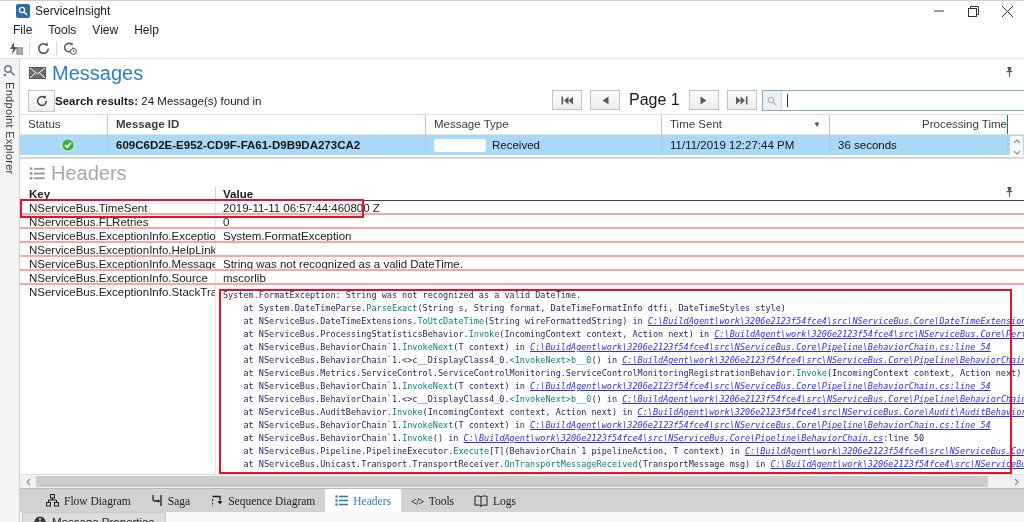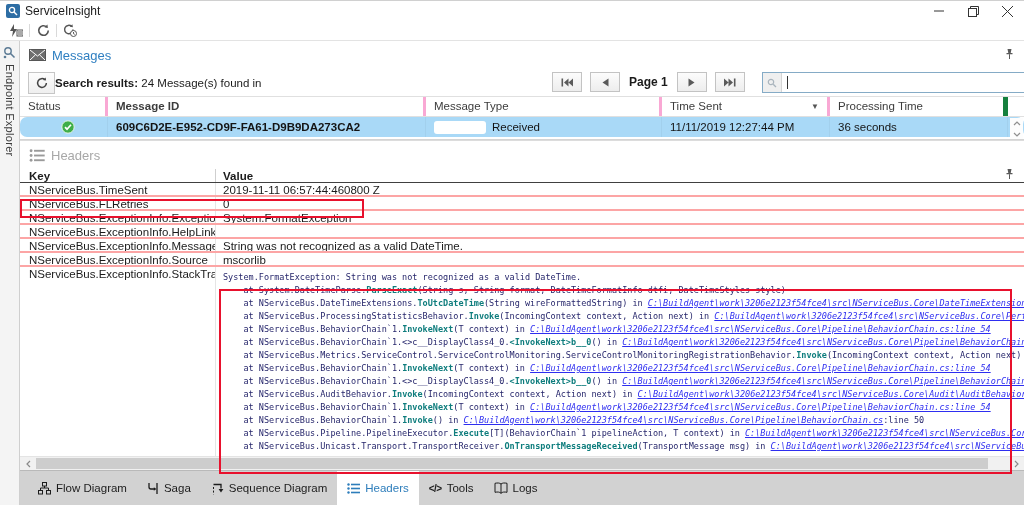--- a/index.html
+++ b/index.html
@@ -8,7 +8,7 @@
   .window { position:relative; width:1024px; height:522px; background:#fff; border-top:1px solid #d0d0d0; overflow:hidden; }
 
   
-  .titlebar { height:20px; display:flex; align-items:center; padding-left:6px; background:#fff; }
+  .titlebar { height:20px; display:flex; align-items:center; padding-left:16px; background:#fff; }
   .app-icon { width:14px; height:14px; background:#2d6da4; border-radius:2px; display:flex; align-items:center; justify-content:center; }
   .title-text { margin-left:5px; font-size:12px; }
   .win-controls { margin-left:auto; display:flex; height:20px; }

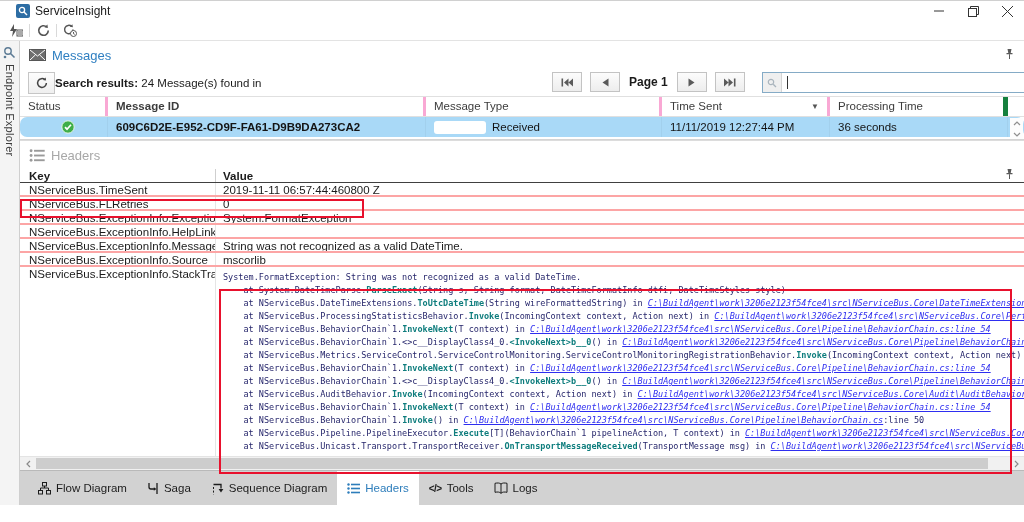--- a/index.html
+++ b/index.html
@@ -132,6 +132,12 @@
     </div>
   </div>
 
+  <div class="menubar" id="menubar">
+      <div class="menu-item">File</div>
+      <div class="menu-item">Tools</div>
+      <div class="menu-item">View</div>
+      <div class="menu-item">Help</div>
+    </div>
 
   <div class="toolbar">
     <div class="tool-btn">

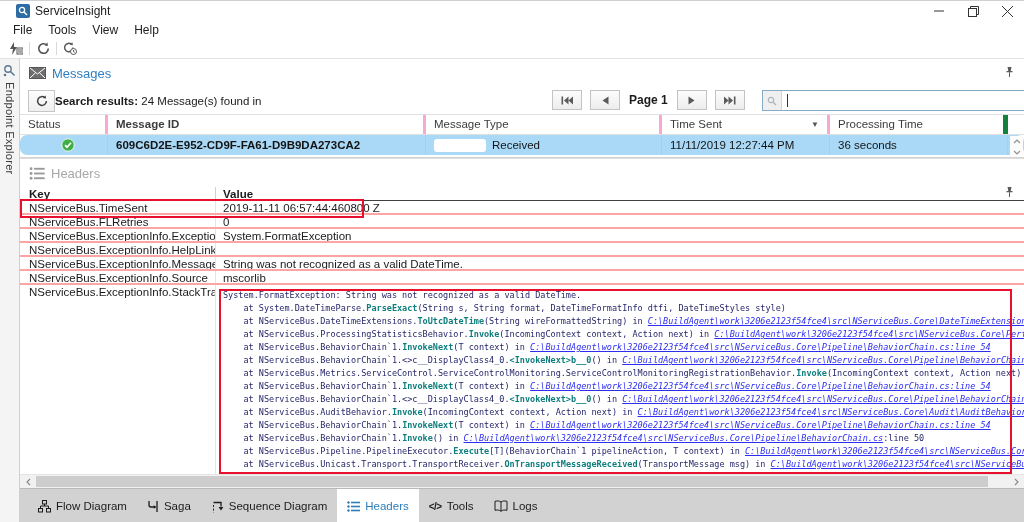--- a/index.html
+++ b/index.html
@@ -29,7 +29,7 @@
 
   
   .panel-title { height:28px; display:flex; align-items:center; padding-left:9px; position:relative; }
-  .panel-title .t { font-size:13px; margin-left:6px; font-weight:400; }
+  .panel-title .t { font-size:20px; margin-left:6px; font-weight:400; }
   .messages-title .t { color:#2f7fc1; }
   .headers-title { height:29px; border-top:1px solid #dcdcdc; }
   .headers-title .t { color:#a8a8a8; }

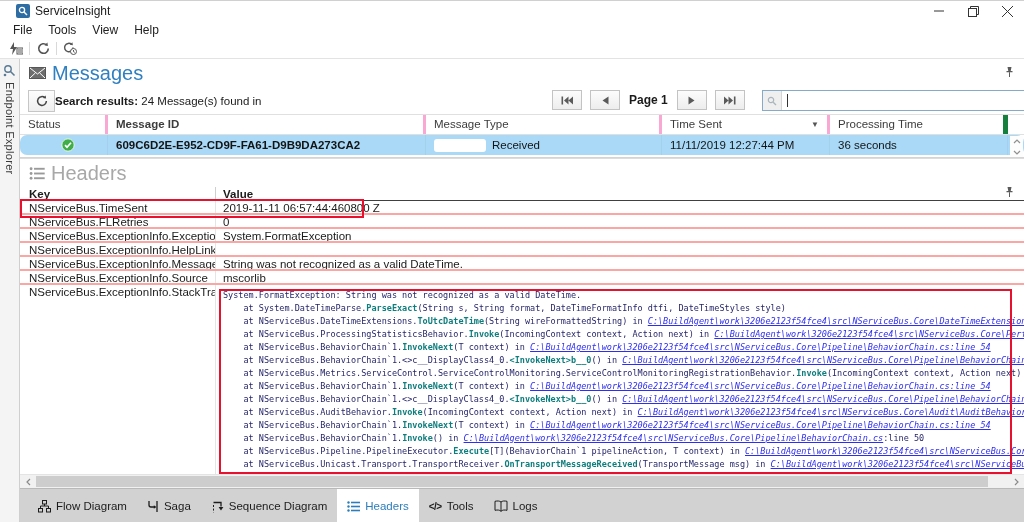--- a/index.html
+++ b/index.html
@@ -42,7 +42,7 @@
   .search-label b { font-weight:bold; }
   .pager { position:absolute; left:532px; top:3px; display:flex; align-items:center; gap:8px; }
   .pg-btn { width:30px; height:20px; border:1px solid #c3c3c3; background:linear-gradient(#fcfcfc,#ededed); display:flex; align-items:center; justify-content:center; color:#5a5a5a; }
-  .pg-label { font-size:12px; padding:0 1px;font-weight:bold; }
+  .pg-label { font-size:16px; padding:0 1px; }
   .search-box { position:absolute; left:742px; top:3px; width:280px; height:21px; border:1px solid #85abc6; background:#fff; display:flex; align-items:center; }
   .sb-mag { width:19px; height:19px; background:#efefef; border-right:1px solid #d5d5d5; display:flex; align-items:center; justify-content:center; color:#a9b4bd; }
   .sb-caret { width:1px; height:13px; background:#333; margin-left:5px; }

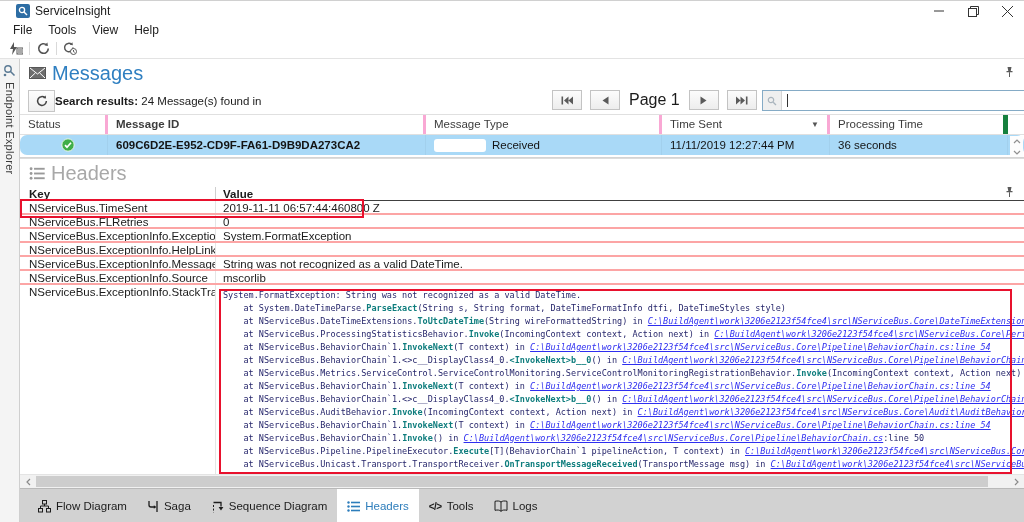--- a/index.html
+++ b/index.html
@@ -52,7 +52,7 @@
   
   .msg-table { height:44px; border-top:1px solid #e0e0e0; border-bottom:1px solid #d4d4d4; position:relative; font-size:11.5px; overflow:hidden; }
   .mt-header { display:flex; height:20px; color:#3c3c3c; border-bottom:1px solid #e0e0e0; background:#fff; }
-  .mt-hcell { border-right:3px solid #f9a8d4; padding:3px 0 0 8px; display:flex; align-items:flex-start; }
+  .mt-hcell { border-right:1px solid #f9a8d4; padding:3px 0 0 8px; display:flex; align-items:flex-start; }
   .mt-row { display:flex; height:20px; background:#a9d9f7; color:#141414;border-radius:7px; }
   .mt-cell { border-right:1px solid rgba(0,0,0,0.04); padding:3px 0 0 8px; display:flex; align-items:center; padding-top:0; }
   .c-status { width:88px; } .c-id { width:318px;font-weight:bold; } .c-type { width:236px; } .c-sent { width:168px; } .c-ptime { width:178px; }

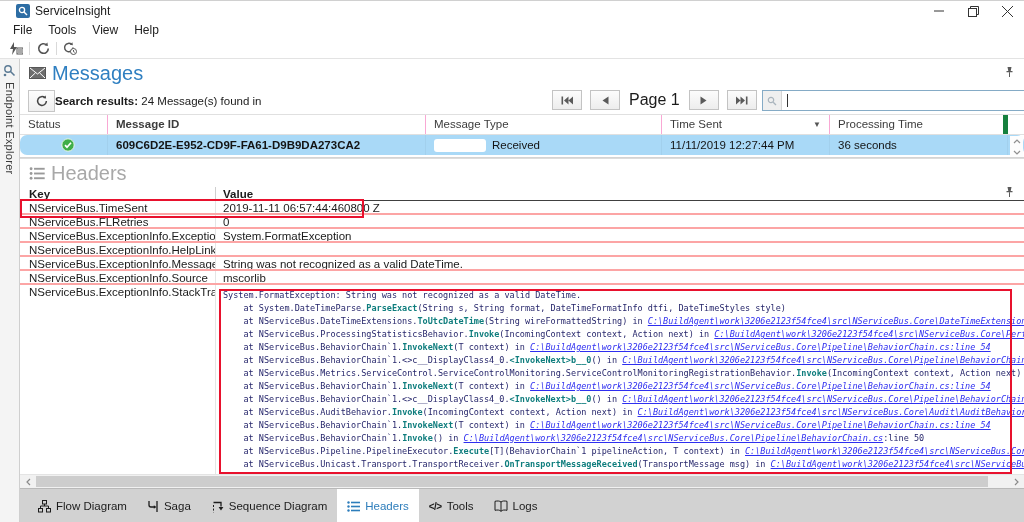--- a/index.html
+++ b/index.html
@@ -262,7 +262,7 @@
               <span>Time Sent</span>
               <span class="sort-arrow">▼</span>
             </div>
-          <div class="mt-hcell c-ptime" style="border-right:5px solid #15803d;">
+          <div class="mt-hcell c-ptime" style="border-right:1px solid #15803d;justify-content:flex-end;">
               <span>Processing Time</span>
             </div>
         </div>

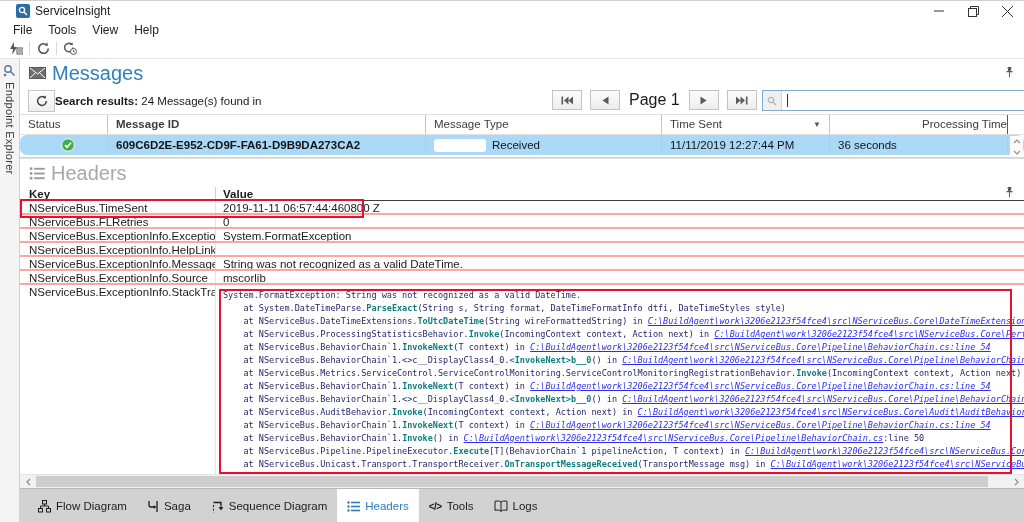--- a/index.html
+++ b/index.html
@@ -53,7 +53,7 @@
   .msg-table { height:44px; border-top:1px solid #e0e0e0; border-bottom:1px solid #d4d4d4; position:relative; font-size:11.5px; overflow:hidden; }
   .mt-header { display:flex; height:20px; color:#3c3c3c; border-bottom:1px solid #e0e0e0; background:#fff; }
   .mt-hcell { border-right:1px solid #f9a8d4; padding:3px 0 0 8px; display:flex; align-items:flex-start; }
-  .mt-row { display:flex; height:20px; background:#a9d9f7; color:#141414;border-radius:7px; }
+  .mt-row { display:flex; height:20px; background:#a9d9f7; color:#141414; }
   .mt-cell { border-right:1px solid rgba(0,0,0,0.04); padding:3px 0 0 8px; display:flex; align-items:center; padding-top:0; }
   .c-status { width:88px; } .c-id { width:318px;font-weight:bold; } .c-type { width:236px; } .c-sent { width:168px; } .c-ptime { width:178px; }
   .status-cell { justify-content:center; }

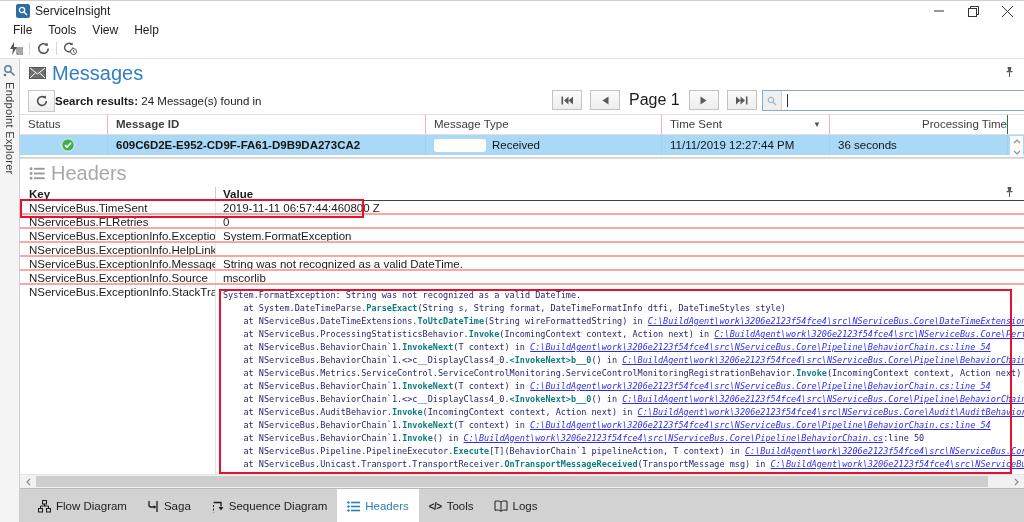--- a/index.html
+++ b/index.html
@@ -73,7 +73,7 @@
   .kv-row.stack { height:189px; border-bottom:none; }
   .kv-row.stack .kv-val { padding-top:4px; }
   .stack-box { font-family:"DejaVu Sans Mono", monospace; font-size:8.5px; line-height:13px; color:#26266b; white-space:pre; overflow:hidden; height:181px; }
-  .st-m { color:#0e7d7d; font-weight:bold; }
+  .st-m { color:#0e7d7d; font-weight:normal; }
   .st-l { color:#2e2ef0; font-style:italic; text-decoration:underline; }
 
   

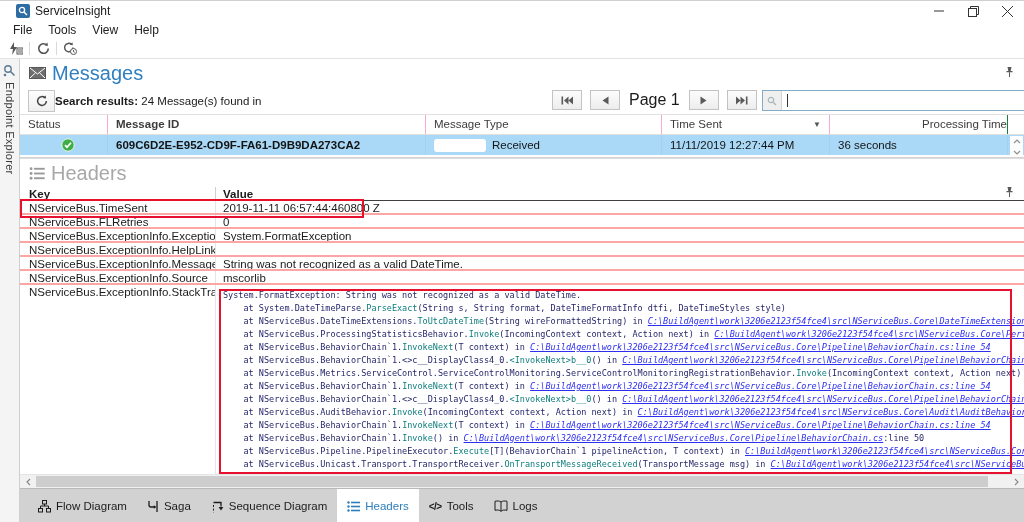--- a/index.html
+++ b/index.html
@@ -83,7 +83,7 @@
   .hs-thumb { position:absolute; left:16px; top:1px; width:952px; height:11px; background:#cdcdcd; }
 
   
-  .tabbar { height:35px; background:#d2d2d2; border-top:1px solid #b9b9b9; display:flex; align-items:stretch; padding-left:8px; }
+  .tabbar { height:24px; background:#d2d2d2; border-top:1px solid #b9b9b9; display:flex; align-items:stretch; padding-left:16px;font-family:Liberation Serif, serif; }
   .tab { display:flex; align-items:center; gap:5px; padding:0 10px; font-size:11.5px; color:#1c1c1c; }
   .tab.active { background:#fff; color:#2d7dbb; }
   .code-glyph { font-size:10px; font-weight:bold; letter-spacing:-0.5px; }

